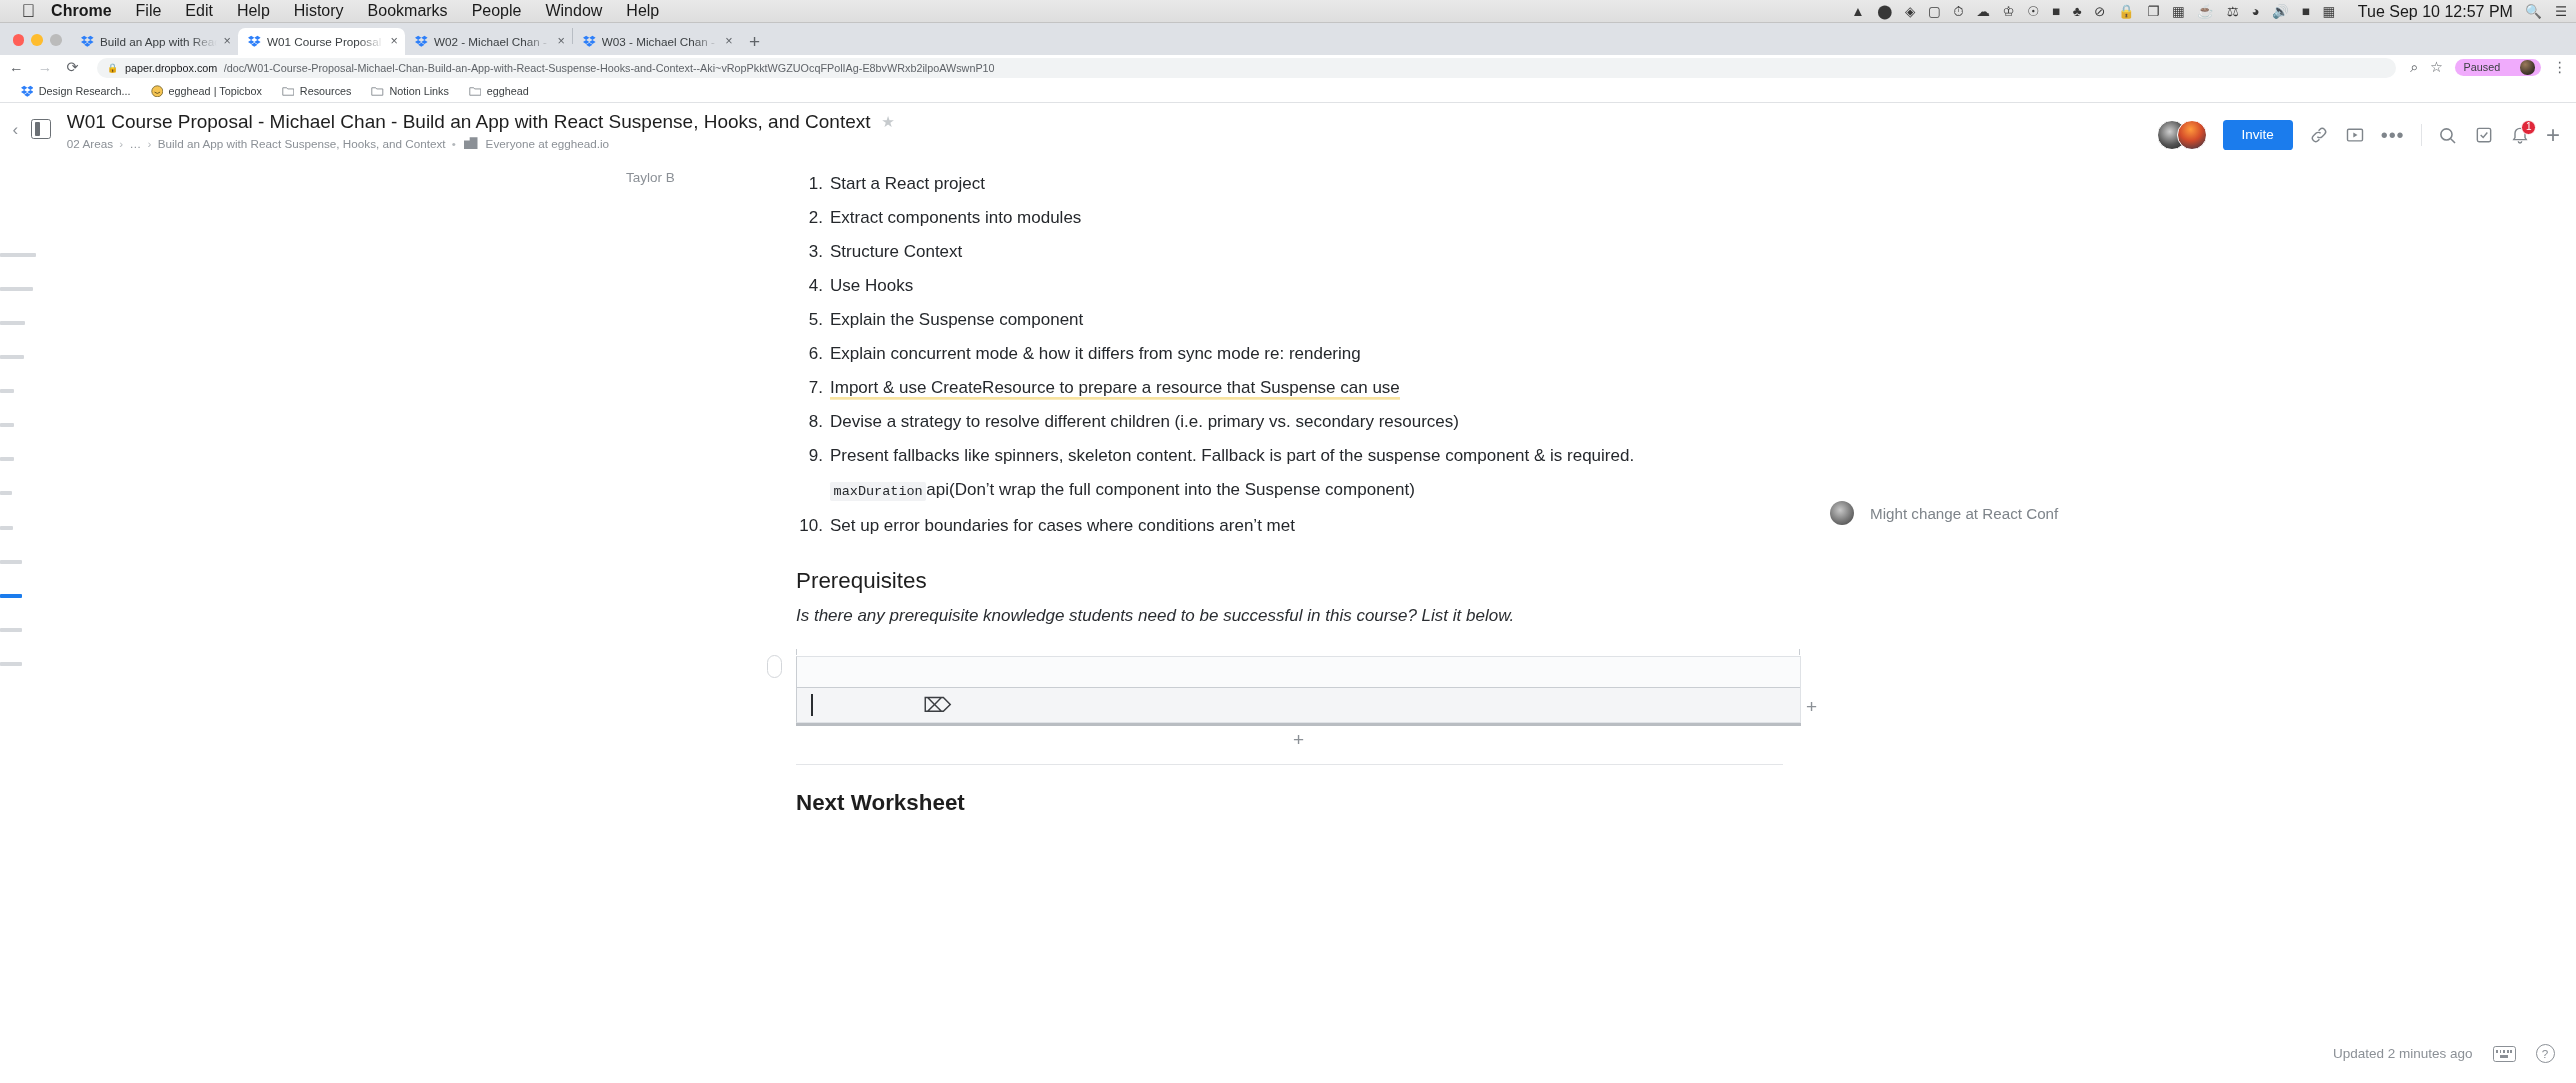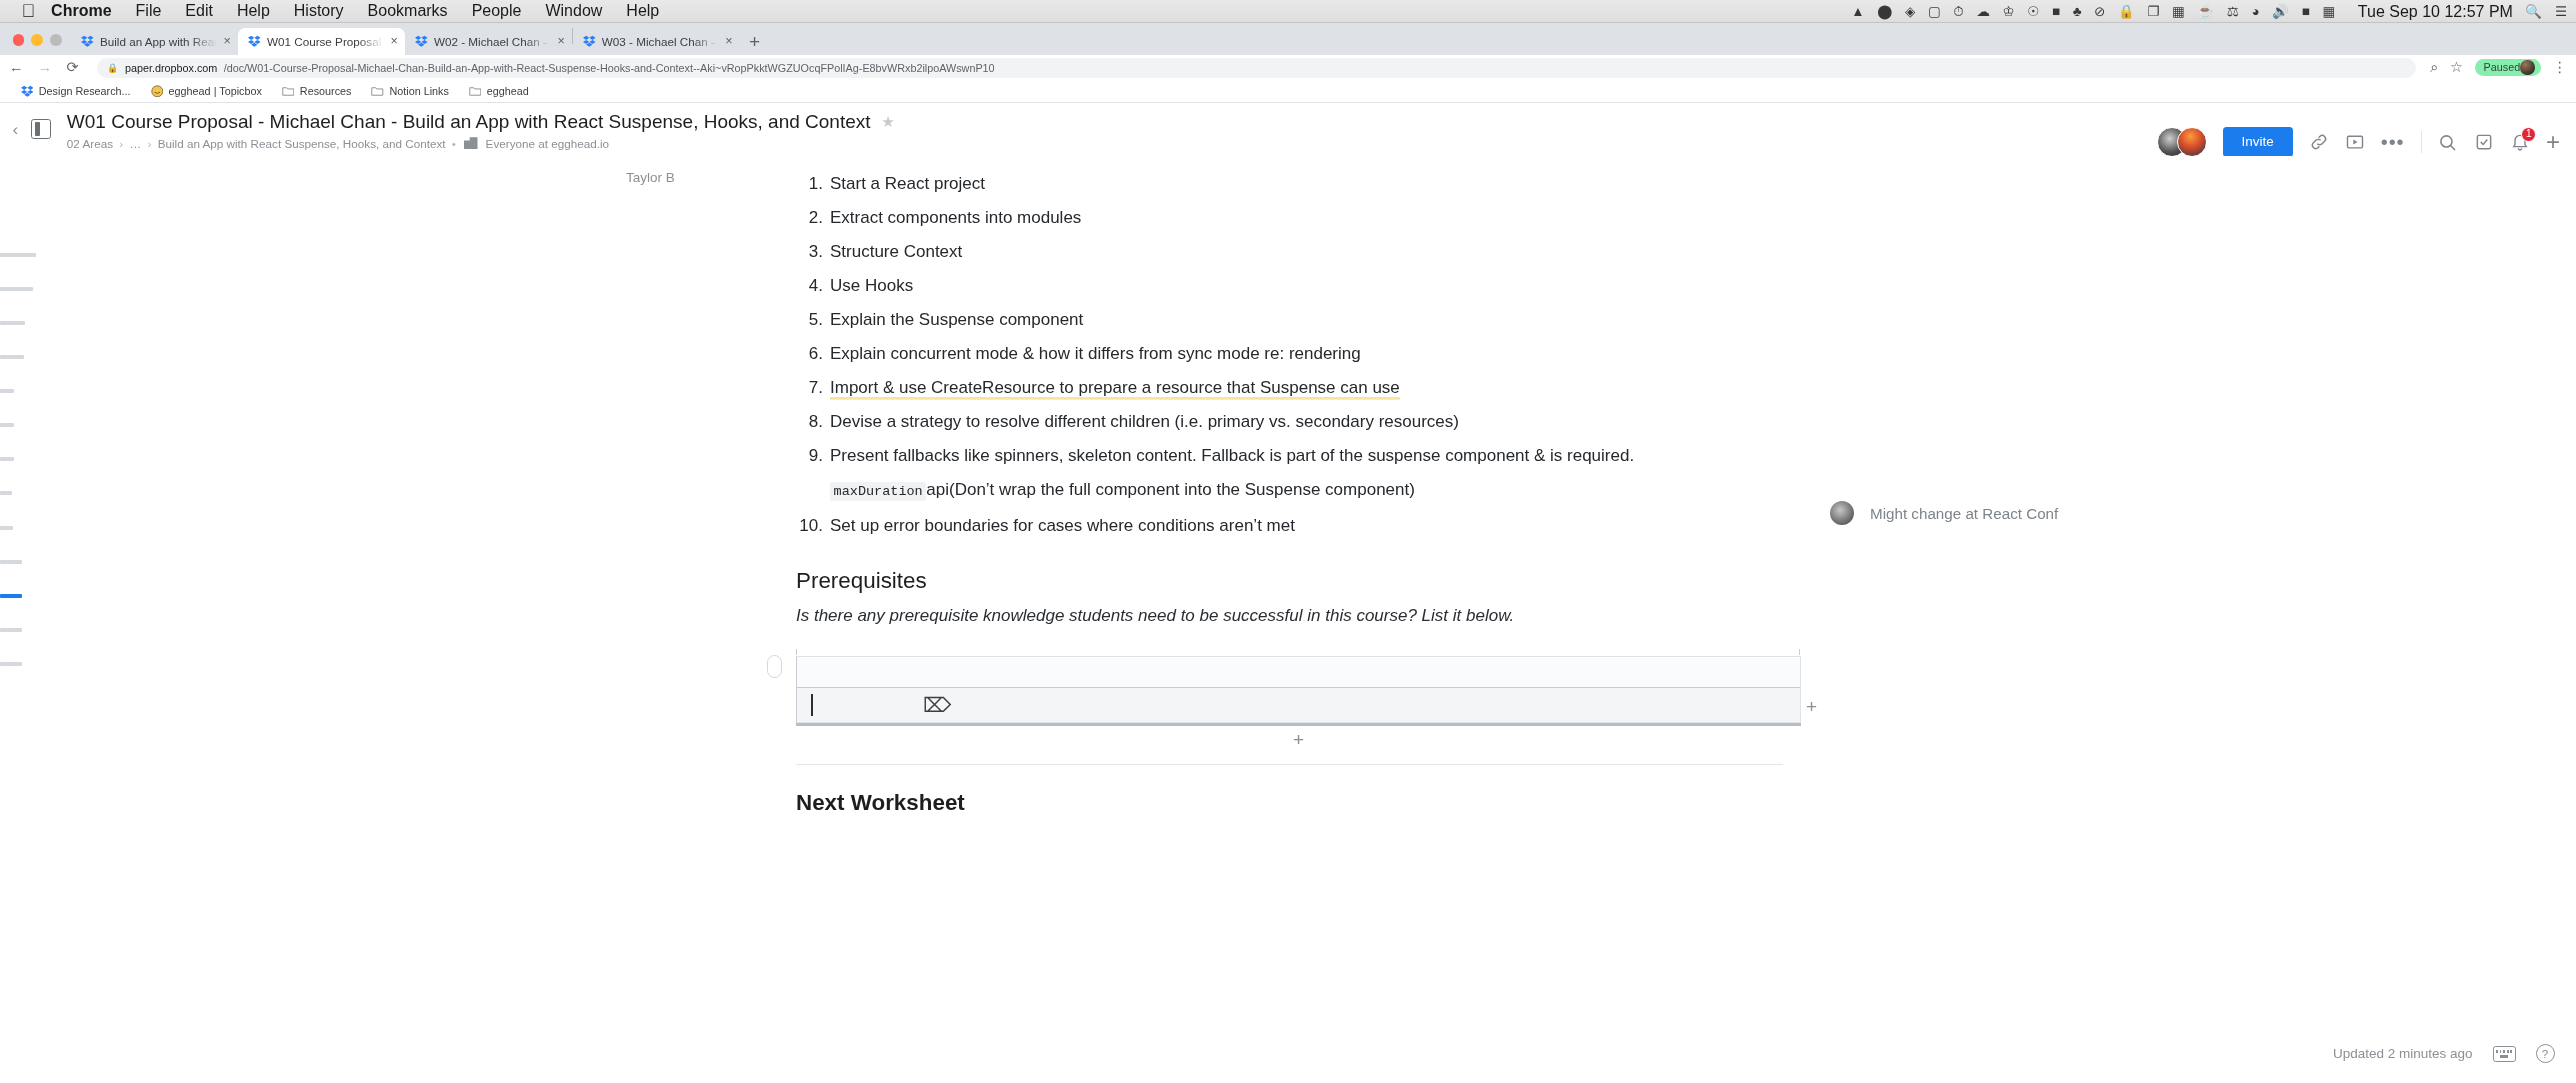--- a/index.html
+++ b/index.html
@@ -88,8 +88,8 @@
   .urlbox .u-path { color: #5f6368; white-space: nowrap; overflow: hidden; }
   .omni-right { display: flex; align-items: center; gap: 11.7px; }
   .paused-pill {
-    display: flex; align-items: center; gap: 0;
-    background: #86efac; border-radius: 10px;
+    display: flex; align-items: center; gap: 20px;
+    background: #f0abfc; border-radius: 10px;
     padding: 1.8px 6.3px 1.8px 9px;
     font-size: 10.8px; color: #3c4043;
   }

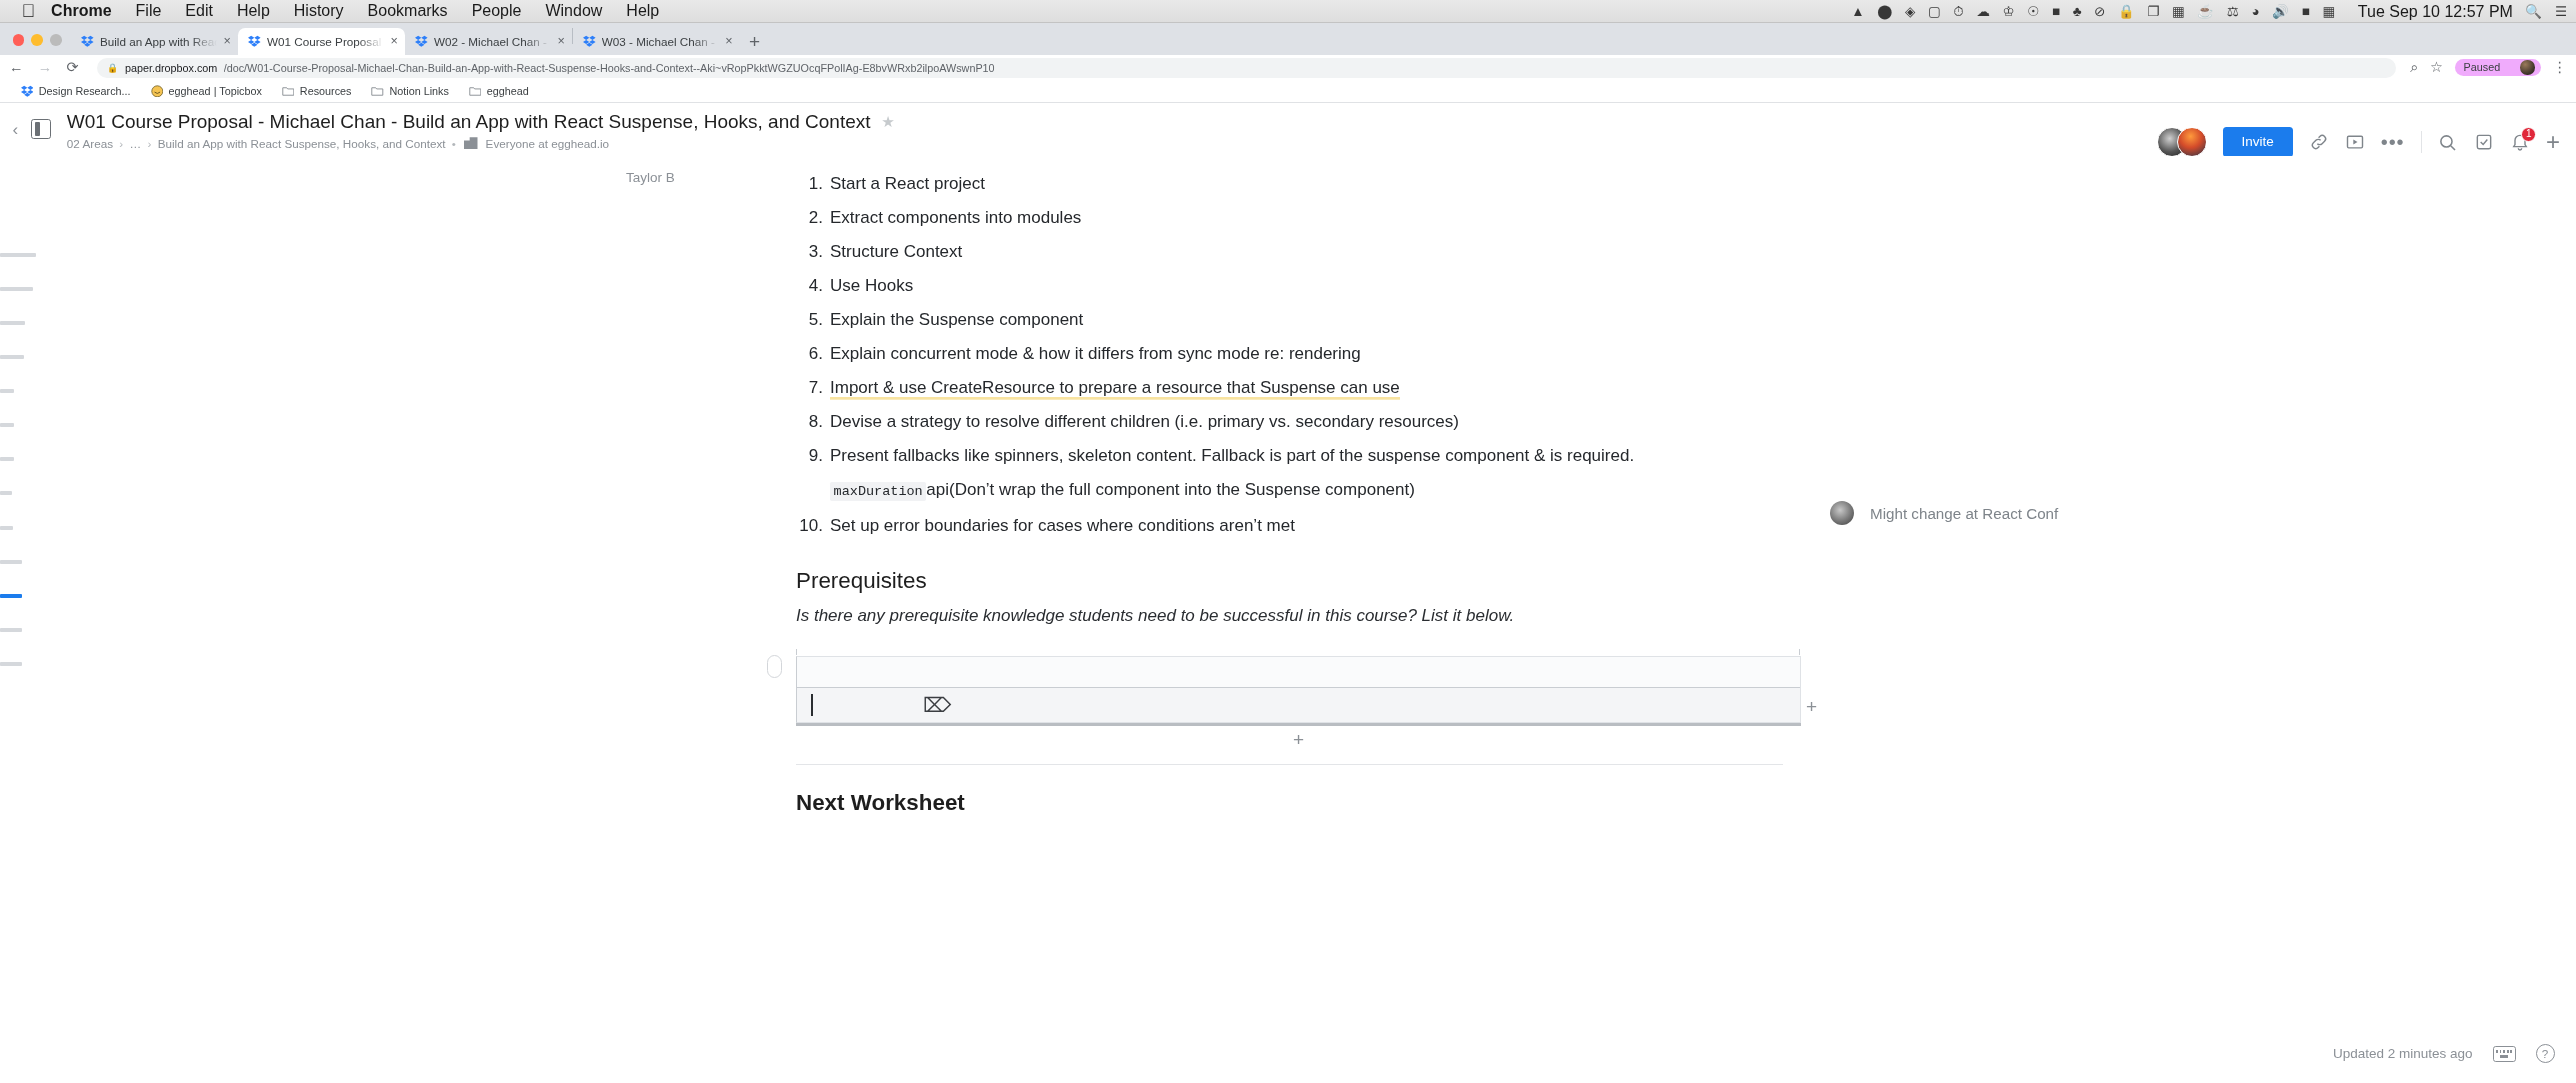--- a/index.html
+++ b/index.html
@@ -138,7 +138,7 @@
     clip-path: polygon(0 28%, 42% 28%, 42% 0, 100% 0, 100% 100%, 0 100%);
   }
   .ph-right {
-    position: absolute; right: 16px; top: 24px;
+    position: absolute; right: 16px; top: 17px;
     display: flex; align-items: center; gap: 16px;
   }
   .avstack { display: flex; align-items: center; }

